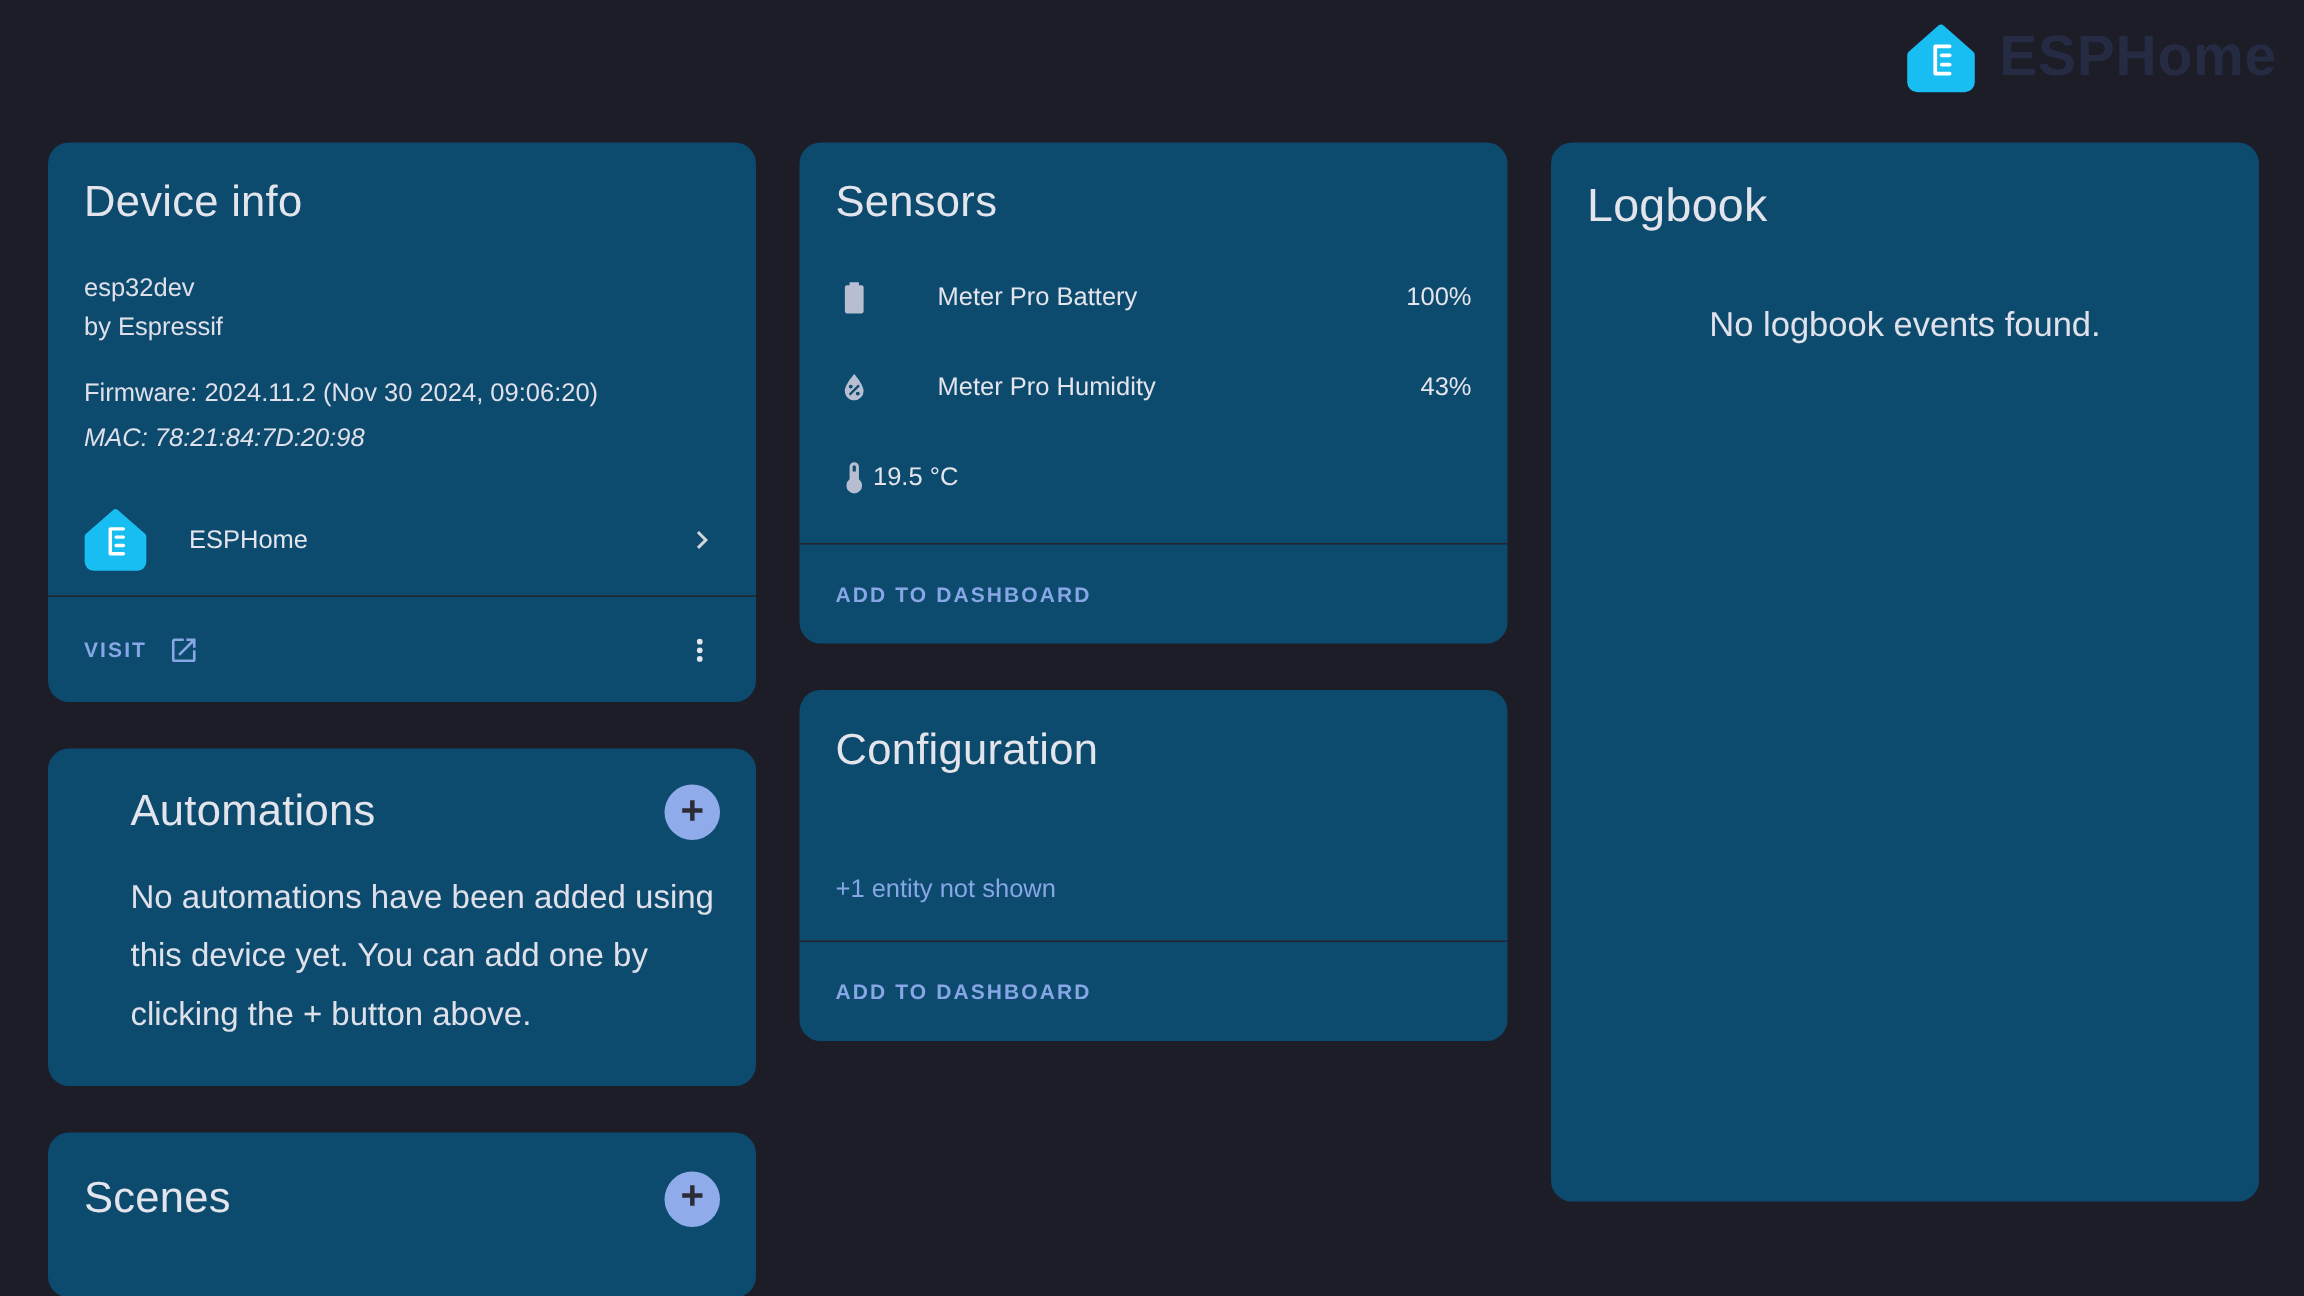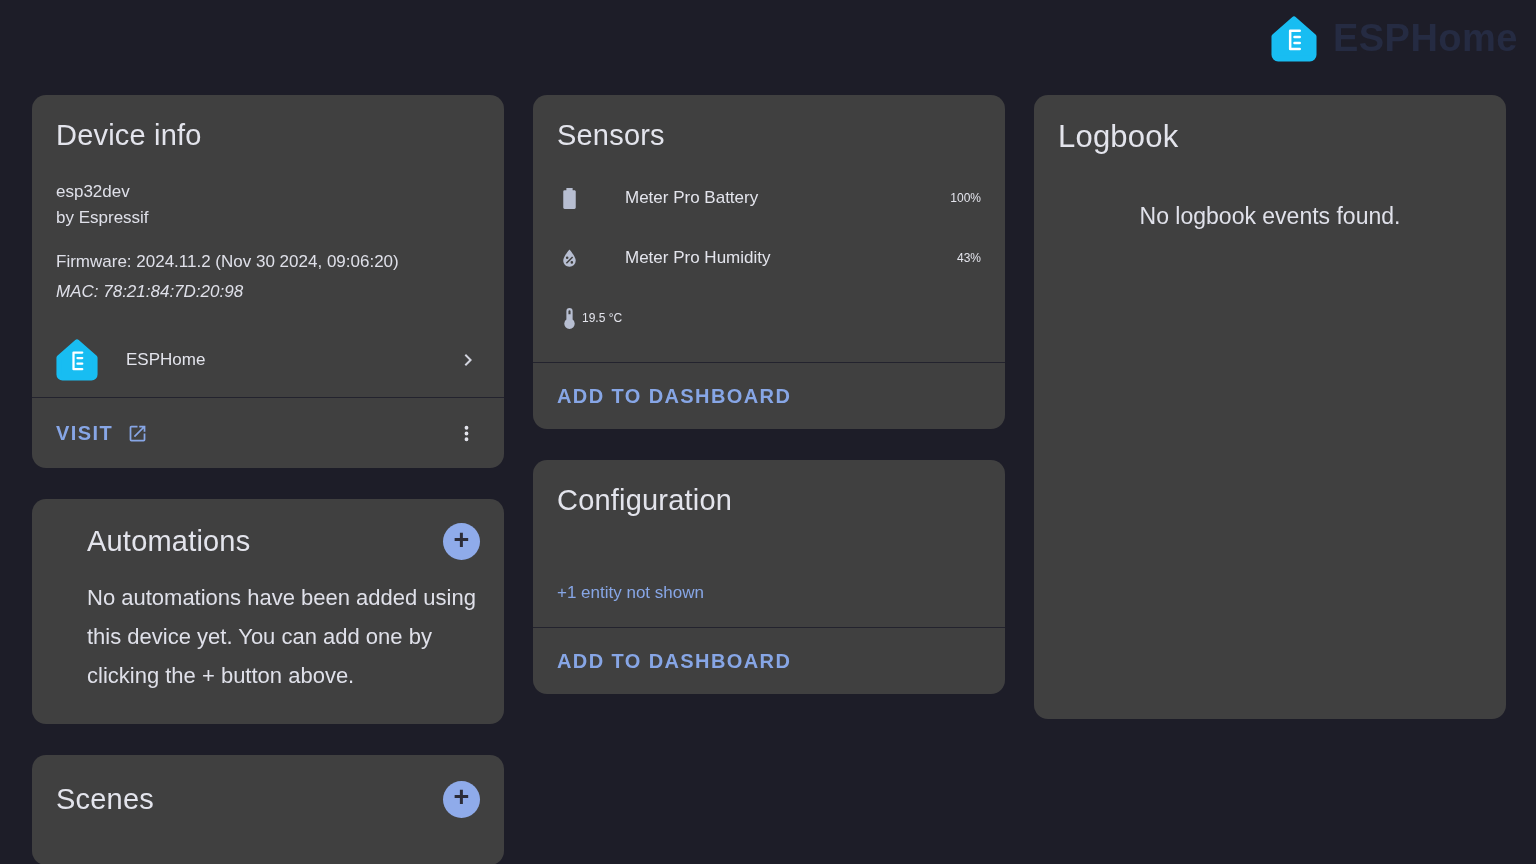--- a/index.html
+++ b/index.html
@@ -35,7 +35,7 @@
   }
   .col { display: flex; flex-direction: column; gap: 31px; }
   .card {
-    background: #404040;
+    background: #0c4a6e;
     border-radius: 14px;
     overflow: hidden;
   }

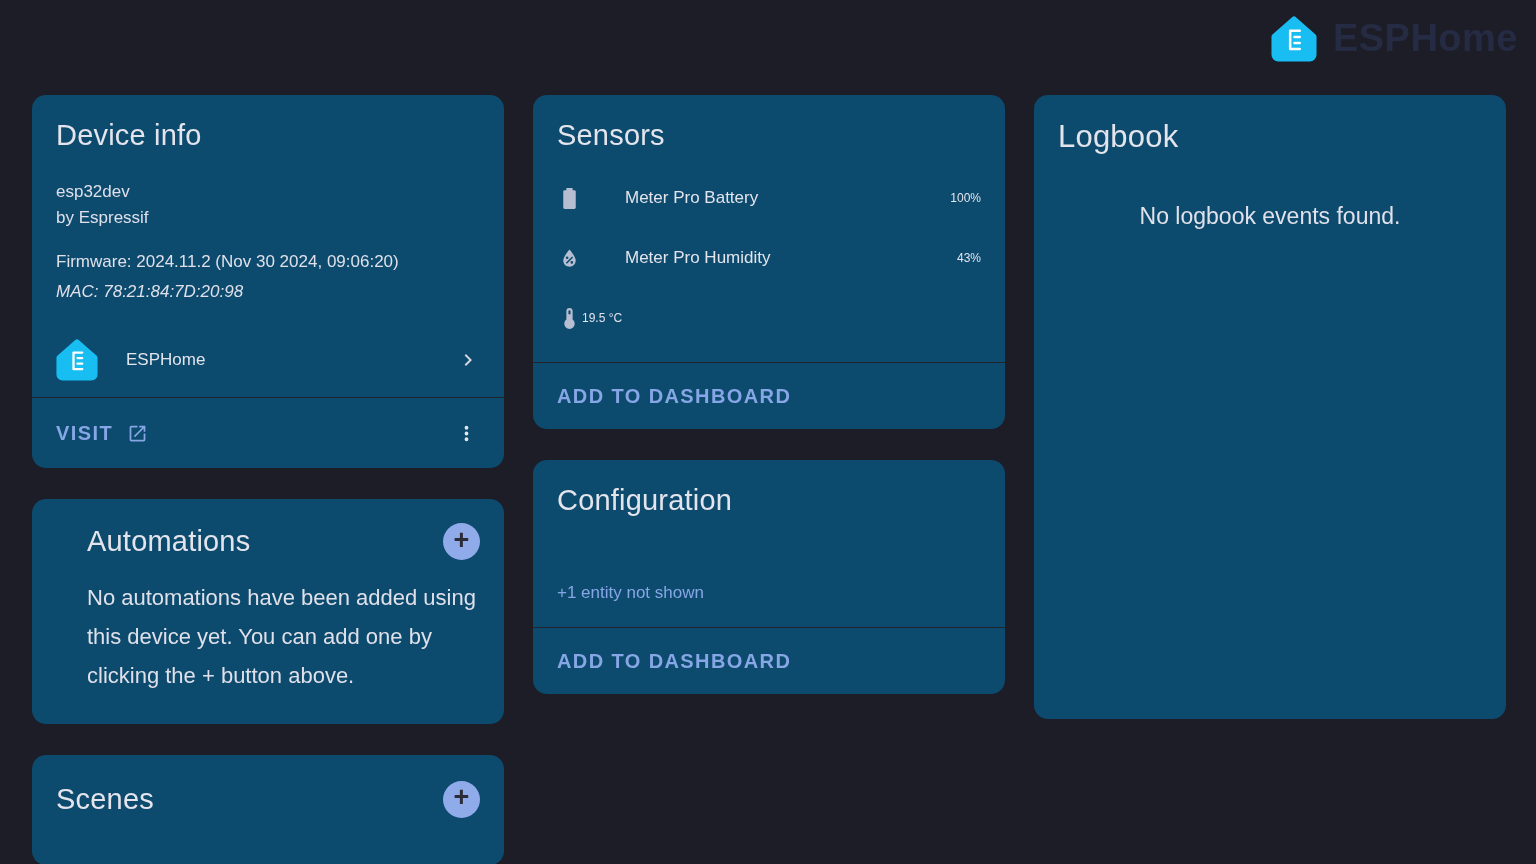--- a/index.html
+++ b/index.html
@@ -98,7 +98,7 @@
   .config .pad { padding-bottom: 24px; }
 
   
-  .logbook { height: 624px; }
+  .logbook { height: 706px; }
   .logbook h2 { font-size: 31px; }
   .empty-text { margin-top: 48px; text-align: center; font-size: 23px; color: #e0e1ea; }
 

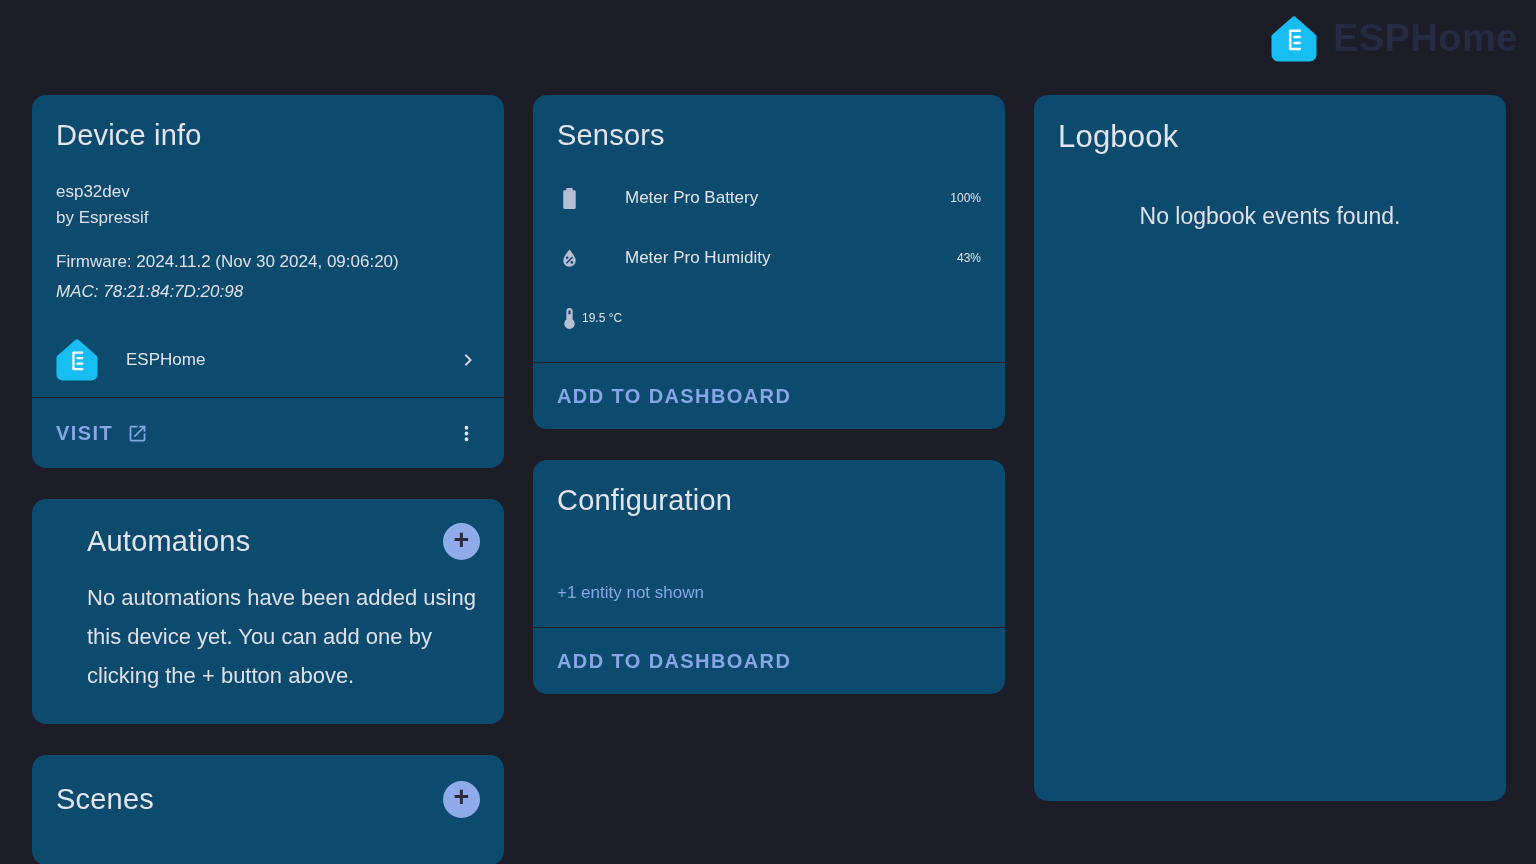--- a/index.html
+++ b/index.html
@@ -85,7 +85,7 @@
   .sensor-row { display: flex; align-items: center; height: 60px; cursor: pointer; }
   .sensor-row .s-icon { width: 25px; height: 25px; color: #b7bed1; flex: none; }
   .sensor-row .s-name { margin-left: 43px; flex: 1; font-size: 17px; color: #e3e4ec; }
-  .sensor-row .s-value { font-size: 12px; color: #e3e4ec; }
+  .sensor-row .s-value { font-size: 17px; color: #e3e4ec; }
   .sensors .divider { margin-top: 14px; }
   .dash-row { padding: 0 24px; height: 66px; display: flex; align-items: center; }
 

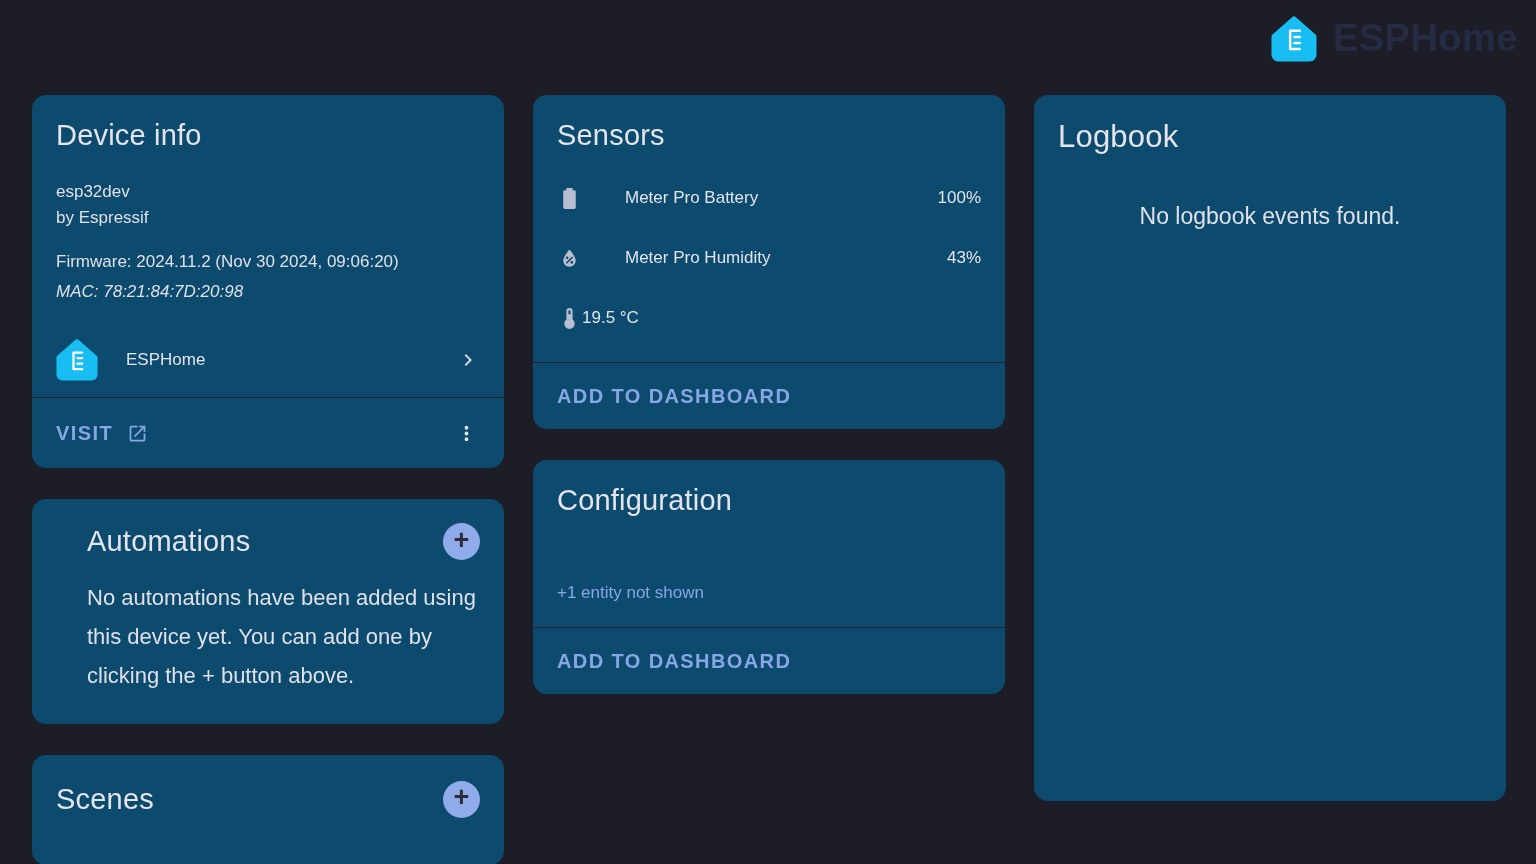--- a/index.html
+++ b/index.html
@@ -69,7 +69,7 @@
   .text-btn {
     display: inline-flex; align-items: center; gap: 14px;
     color: #87a6e6;
-    font-size: 20px; font-weight: 700; letter-spacing: 1.4px;
+    font-size: 14px; font-weight: 700; letter-spacing: 1.4px;
     cursor: pointer; background: none; border: none;
     font-family: "Liberation Sans", sans-serif;
   }

